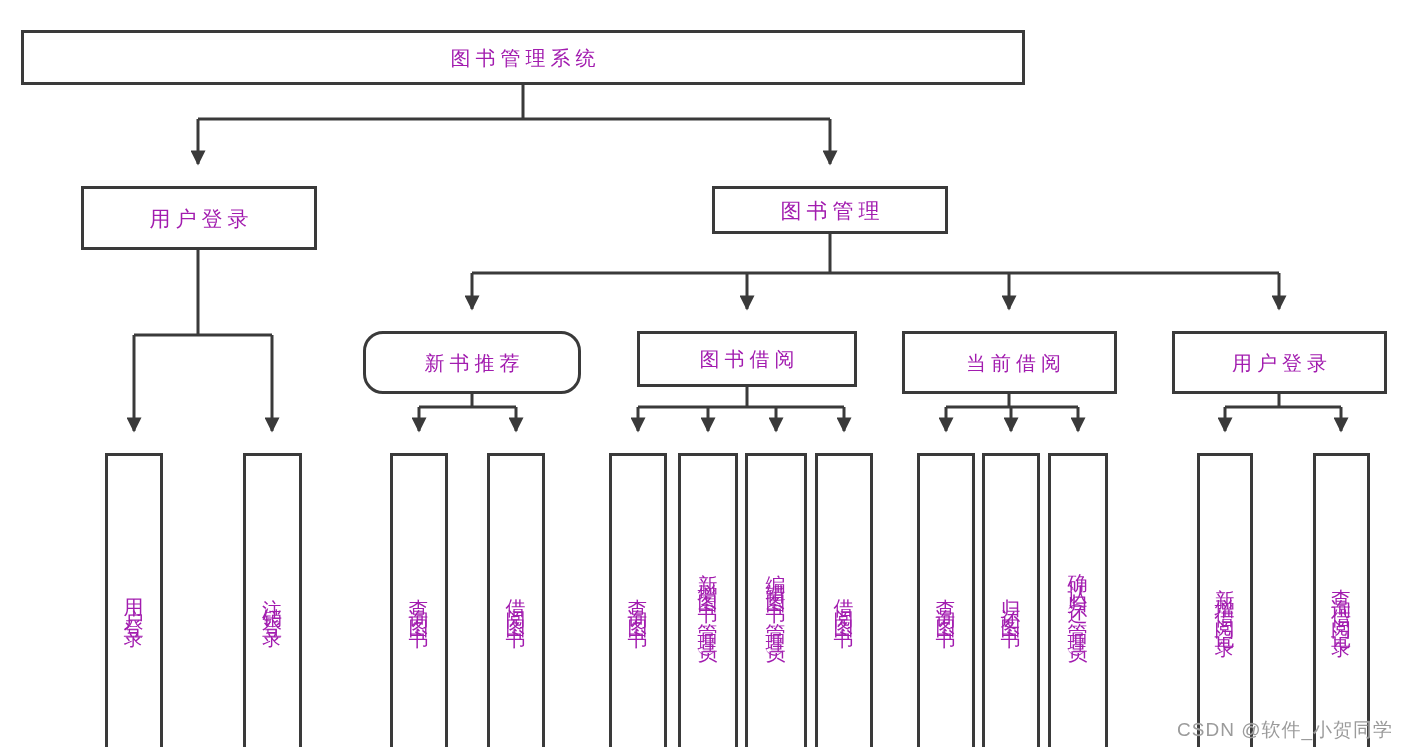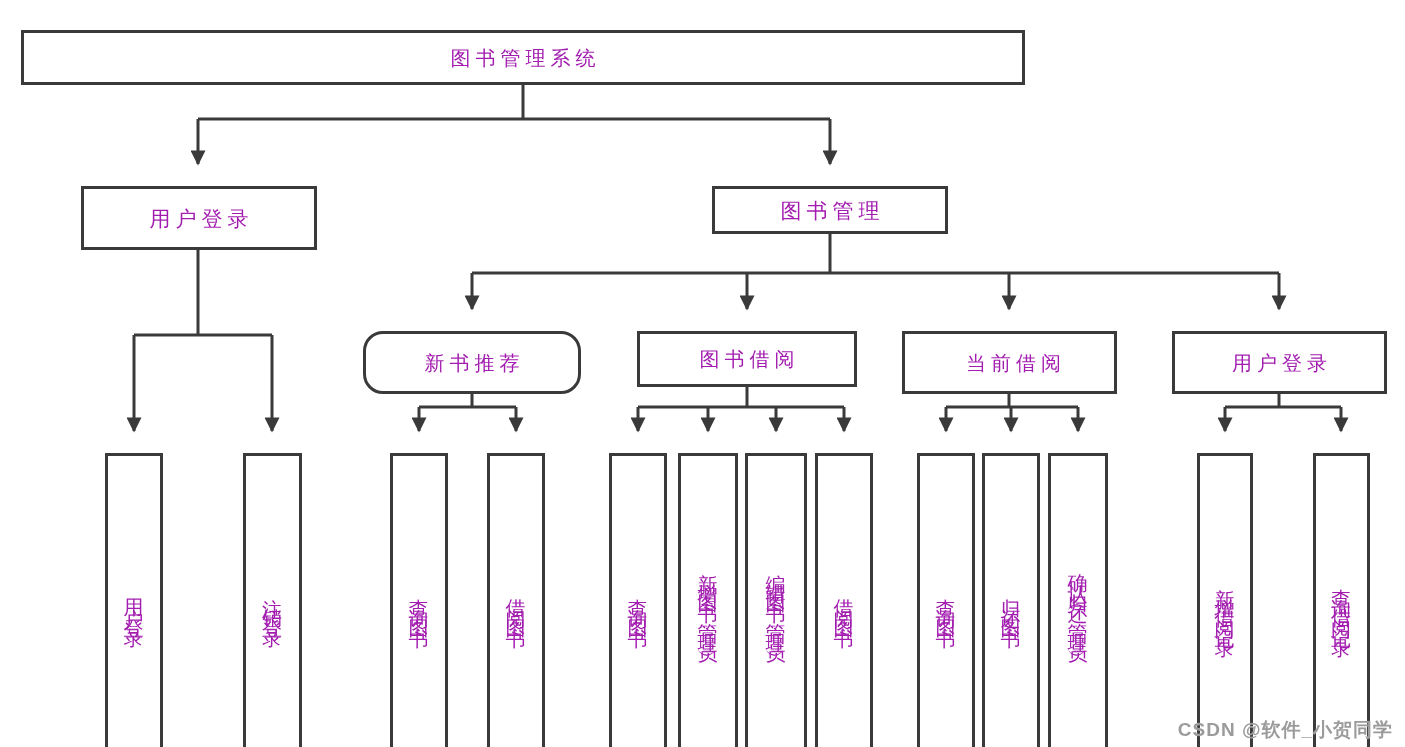--- a/index.html
+++ b/index.html
@@ -26,7 +26,7 @@
   .watermark{
     position:absolute;right:12px;bottom:4px;z-index:5;
     font-size:19px;letter-spacing:1px;color:#9b9b9b;
-    text-shadow:0 0 1px rgba(255,255,255,0.7);white-space:nowrap;font-weight:bold;
+    text-shadow:0 0 1px rgba(255,255,255,0.7);white-space:nowrap;
   }
 </style>
 </head>

